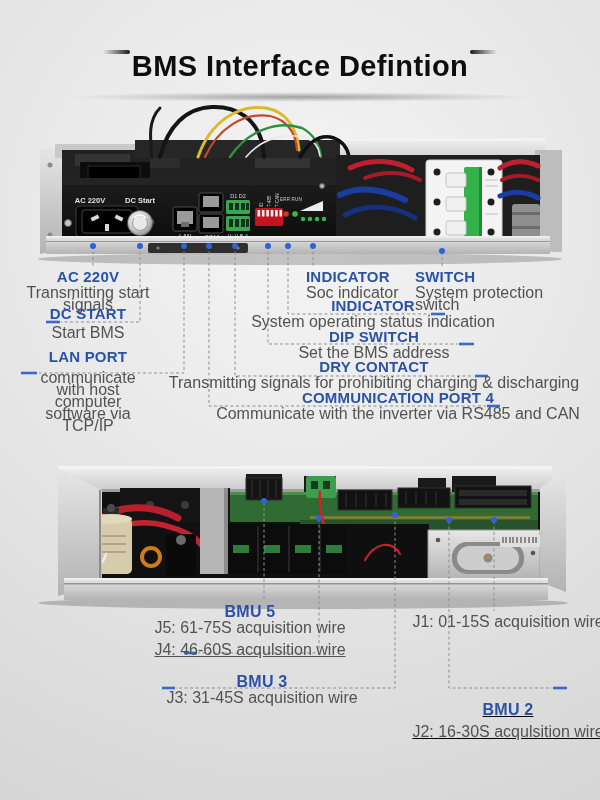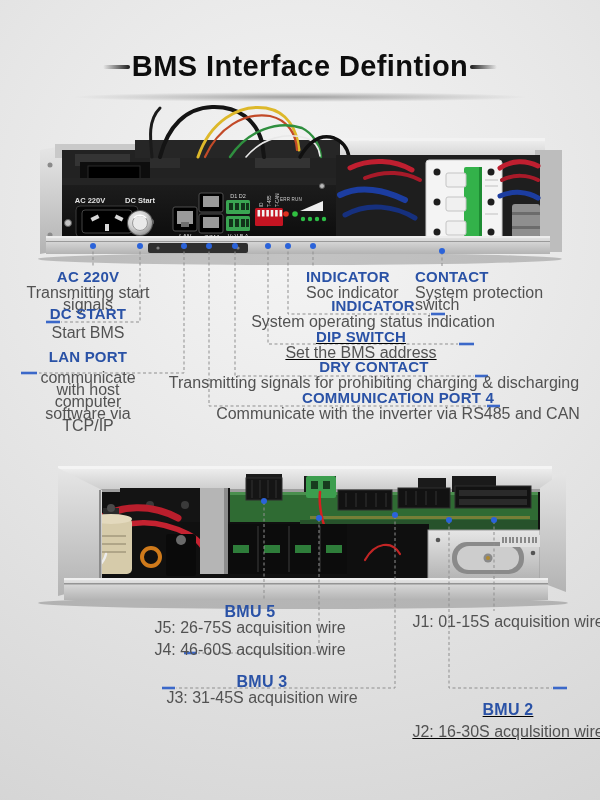--- a/index.html
+++ b/index.html
@@ -7,7 +7,7 @@
   .page{position:relative;width:600px;height:800px;
         background:radial-gradient(120% 90% at 50% 28%, #f5f5f5 0%, #e6e6e6 45%, #d2d2d2 100%);}
   
-  .title-row{position:absolute;top:50px;left:0;width:600px;display:flex;align-items:center;justify-content:center;gap:2px;}
+  .title-row{position:absolute;top:50px;left:0;width:600px;display:flex;align-items:flex-start;justify-content:center;gap:2px;}
   .title-dash{width:27px;height:4px;border-radius:2px;}
   .title-dash.l{background:linear-gradient(to left,#1a1a1a,rgba(26,26,26,0));}
   .title-dash.r{background:linear-gradient(to right,#1a1a1a,rgba(26,26,26,0));}

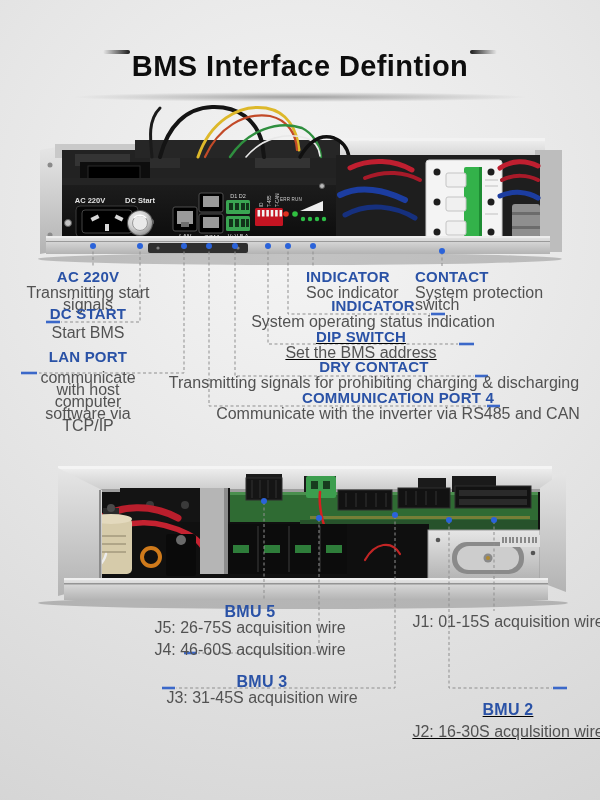--- a/index.html
+++ b/index.html
@@ -393,7 +393,7 @@
     <div class="d">Soc indicator</div>
   </div>
   <div class="co leftalign" id="co-brk" style="left:415px;top:269px;width:160px;">
-    <div class="t">CONTACT</div>
+    <div class="t">SWITCH</div>
     <div class="d">System protection switch</div>
   </div>
   <div class="co centered" id="co-ind2" style="left:373px;top:298px;">

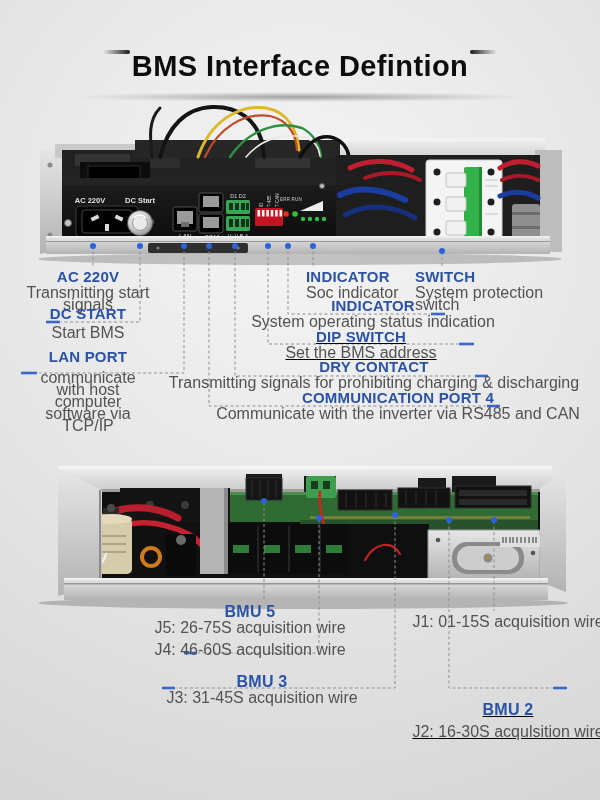--- a/index.html
+++ b/index.html
@@ -400,7 +400,7 @@
     <div class="t">INDICATOR</div>
     <div class="d">System operating status indication</div>
   </div>
-  <div class="co centered" id="co-dip" style="left:361px;top:329px;text-decoration:underline;">
+  <div class="co centered" id="co-dip" style="left:374px;top:329px;">
     <div class="t">DIP SWITCH</div>
     <div class="d">Set the BMS address</div>
   </div>

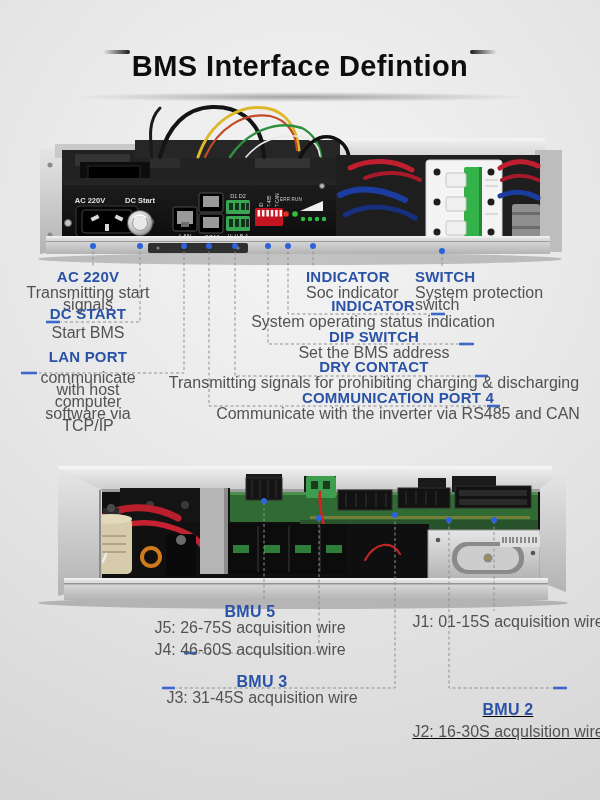--- a/index.html
+++ b/index.html
@@ -415,7 +415,7 @@
 
   <div class="co centered bmu" id="co-bmu5" style="left:250px;top:603px;">
     <div class="t">BMU 5</div>
-    <div class="d">J5: 26-75S acquisition wire</div>
+    <div class="d">J5: 61-75S acquisition wire</div>
   </div>
   <div class="co centered bmu" id="co-bmu4" style="left:250px;top:638px;">
     <div class="d">J4: 46-60S acqulsition wire</div>

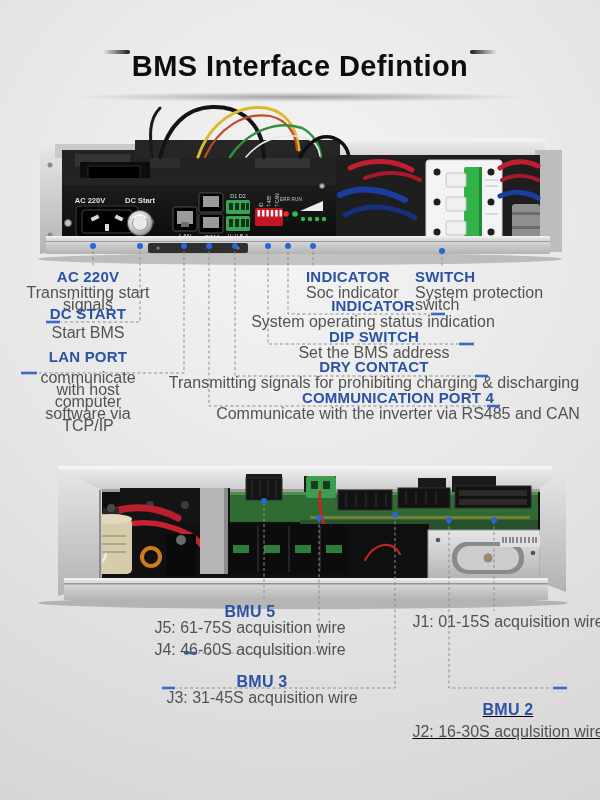--- a/index.html
+++ b/index.html
@@ -27,7 +27,7 @@
   .co.bmu .t{font-size:16px;line-height:17px;}
   #co-dc .d{margin-top:5px;}
   #co-lan .d{margin-top:7px;width:106px;margin-left:auto;margin-right:auto;}
-  #co-bmu4 .d{margin-top:6px;}
+  #co-bmu4 .d{margin-top:6px;text-decoration:underline;}
   #co-bmu3 .d{}
   #co-bmu2 .d{margin-top:8px;}
 </style>

